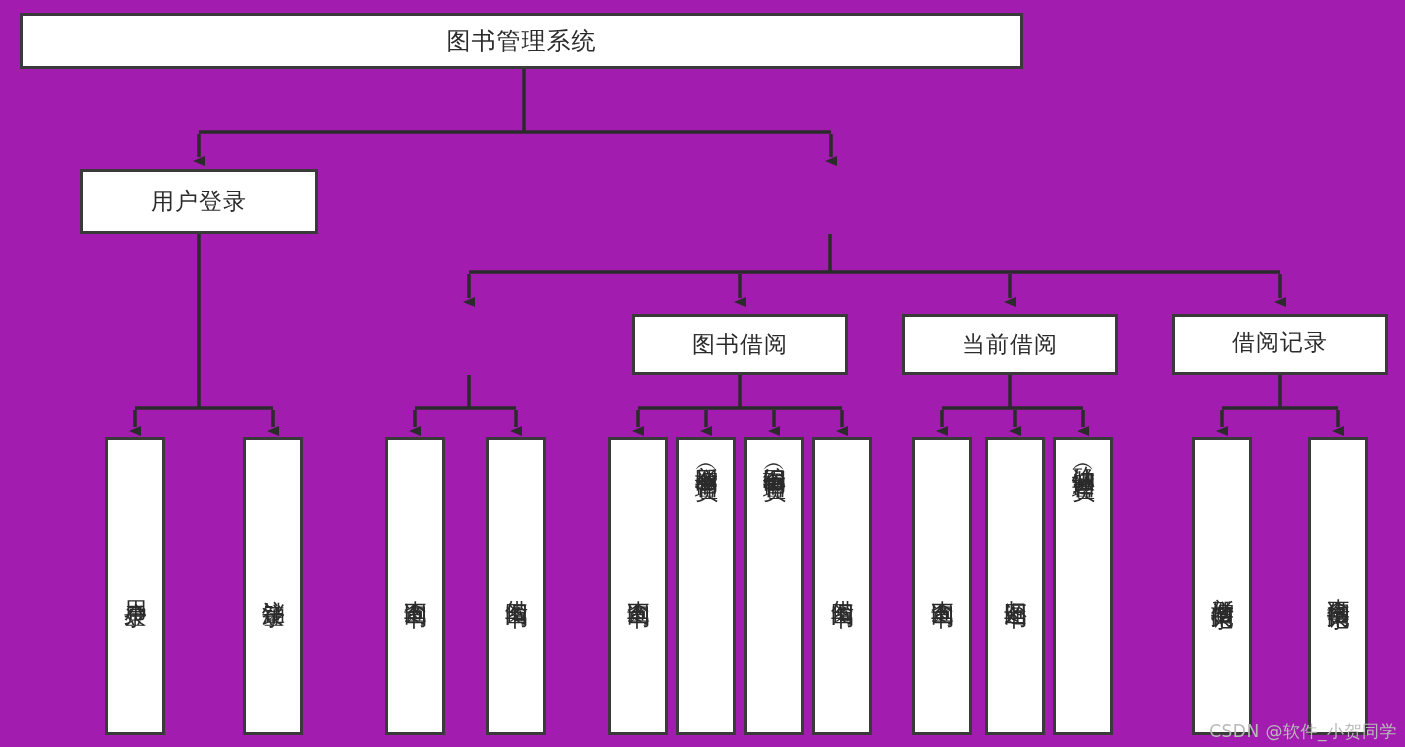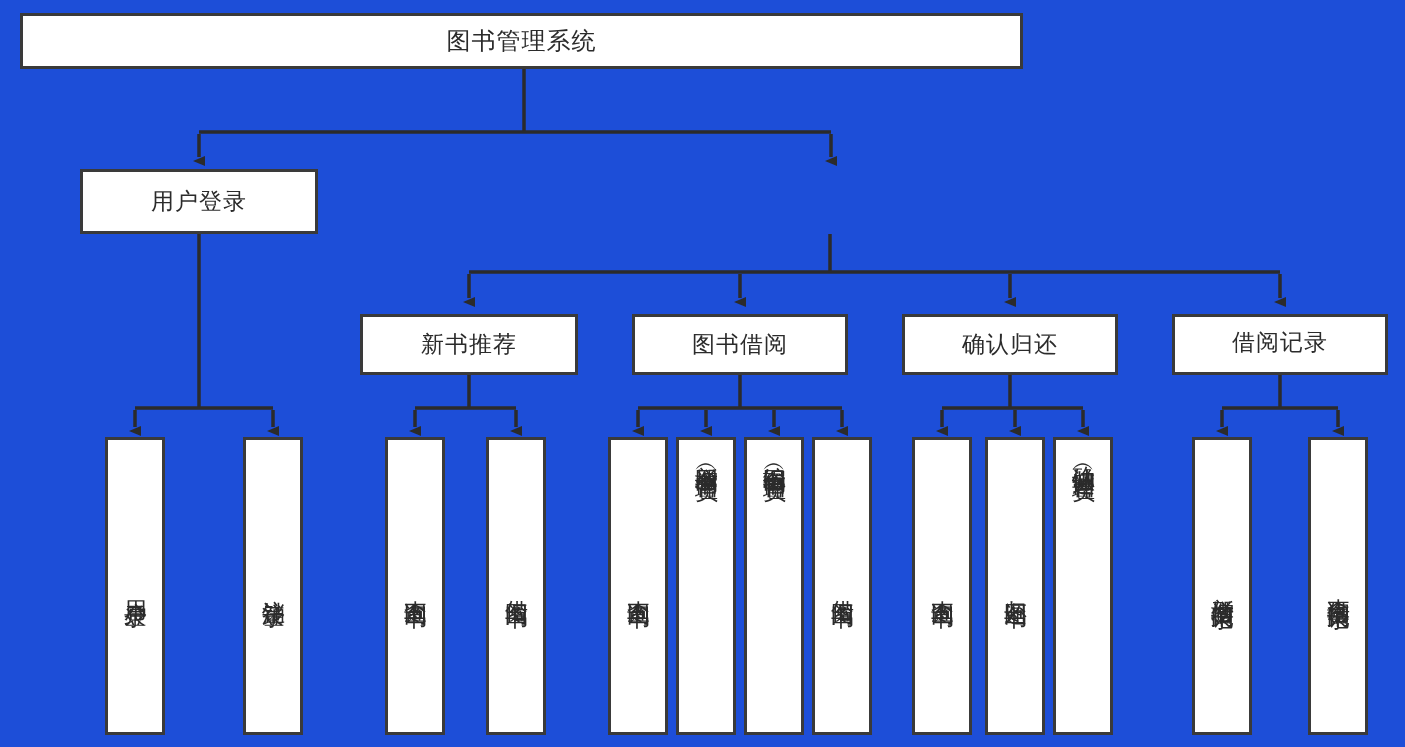--- a/index.html
+++ b/index.html
@@ -14,7 +14,7 @@
     position: relative;
     width: 1405px;
     height: 747px;
-    background: #1d4ed8;
+    background: #a21caf;
     overflow: hidden;
   }
   #wires {

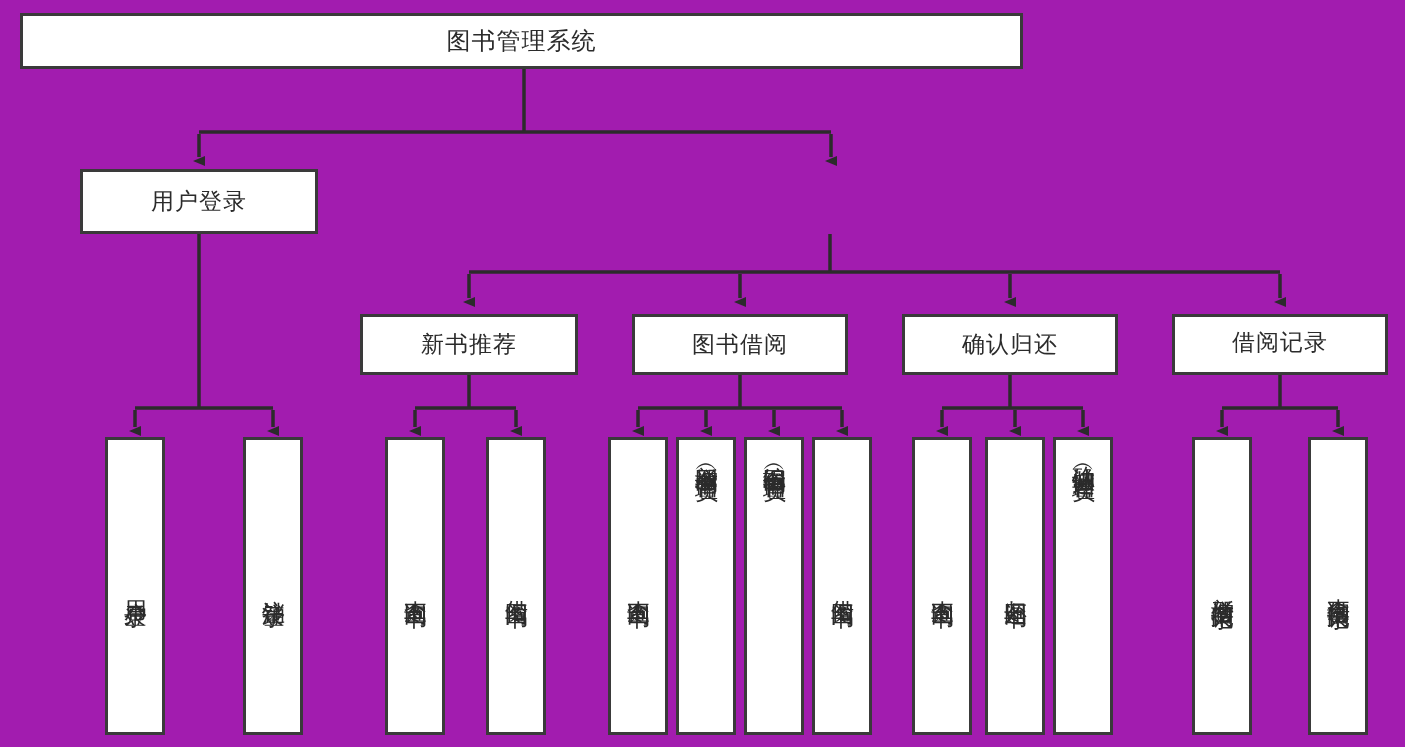--- a/index.html
+++ b/index.html
@@ -134,9 +134,6 @@
     <span>用户登录</span>
   </div>
 
-  <div class="node horiz" style="left:360px; top:314px; width:218px; height:61px;">
-    <span>新书推荐</span>
-  </div>
   <div class="node horiz" style="left:632px; top:314px; width:216px; height:61px;justify-content:center;">
     <span>图书借阅</span>
   </div>

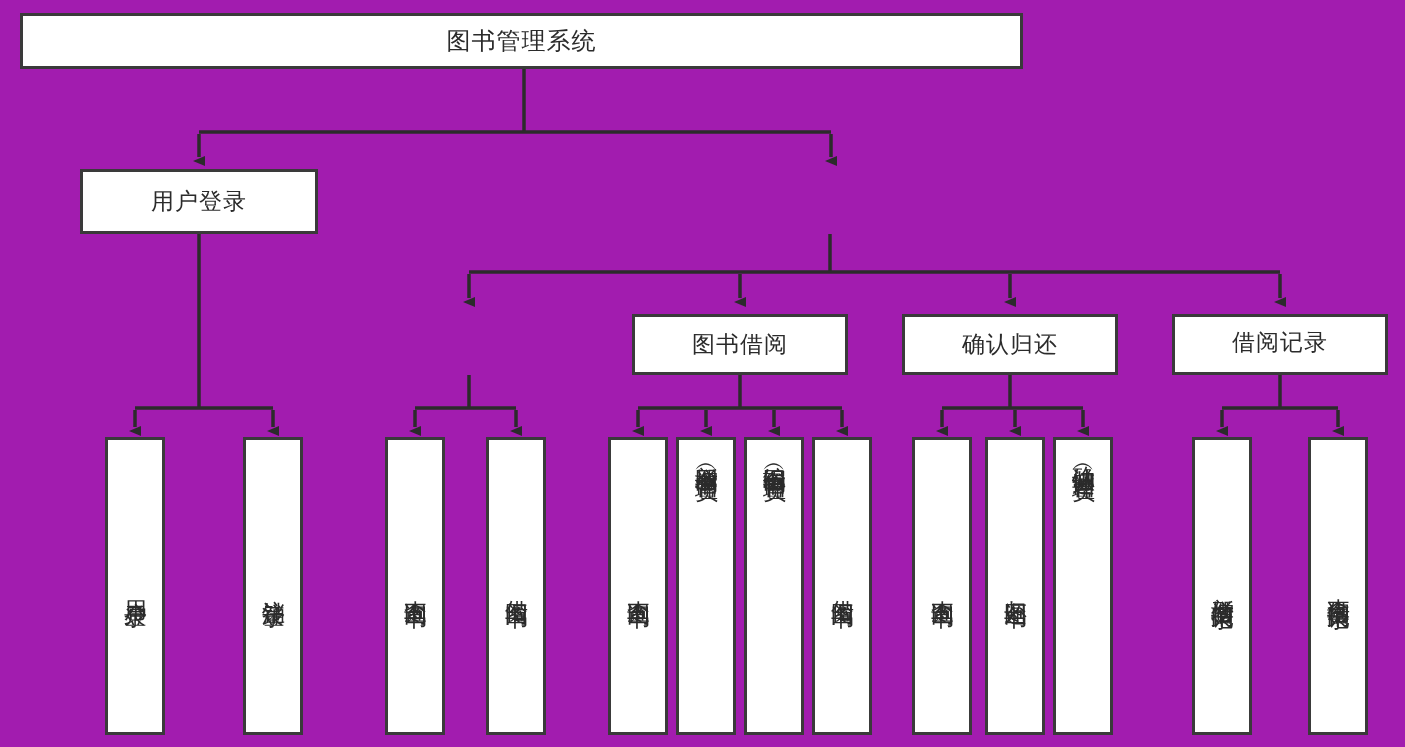--- a/index.html
+++ b/index.html
@@ -138,7 +138,7 @@
     <span>图书借阅</span>
   </div>
   <div class="node horiz" style="left:902px; top:314px; width:216px; height:61px;">
-    <span>确认归还</span>
+    <span>当前借阅</span>
   </div>
   <div class="node horiz" style="left:1172px; top:314px; width:216px; height:61px;font-family:Liberation Mono, monospace;">
     <span>借阅记录</span>

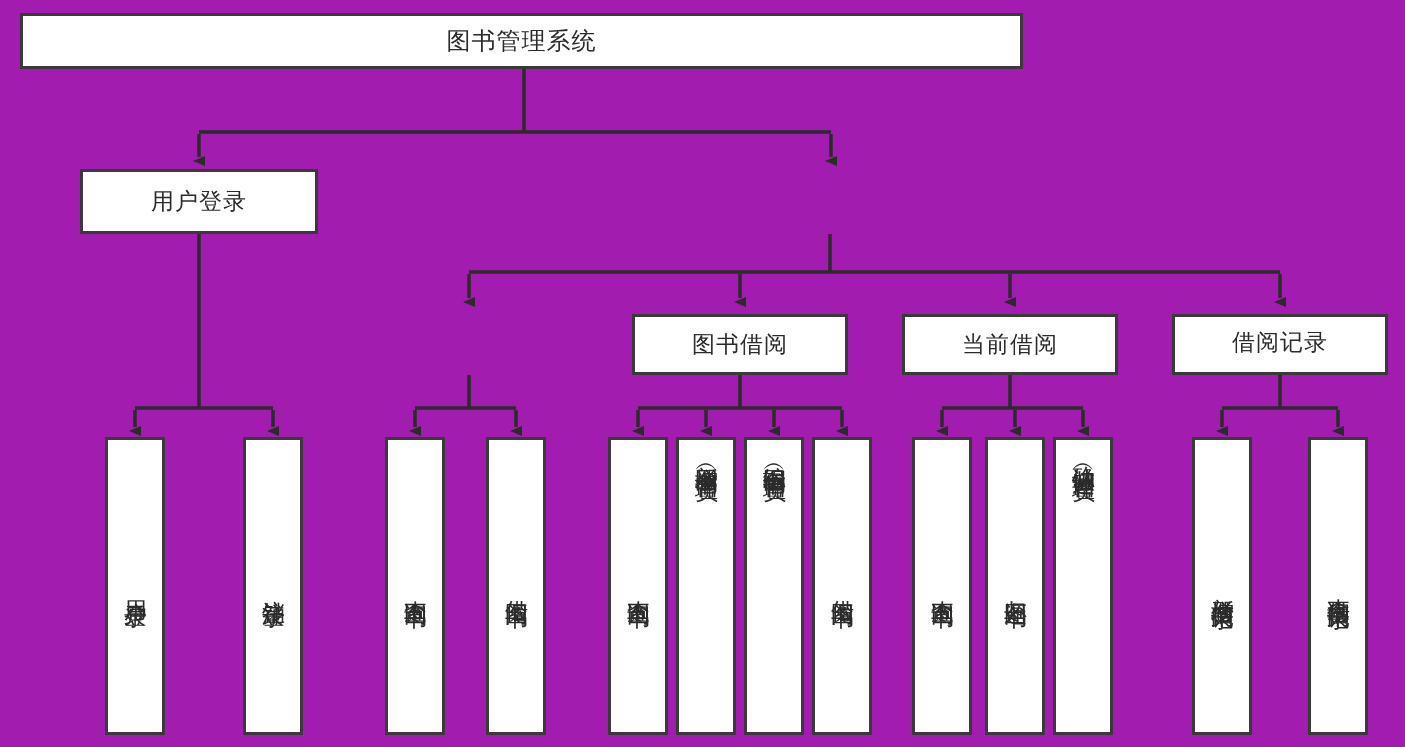--- a/index.html
+++ b/index.html
@@ -188,6 +188,7 @@
     <span class="vtext">查询借阅记录</span>
   </div>
 
+  <div id="watermark">CSDN @软件_小贺同学</div>
 
 </div>
 

